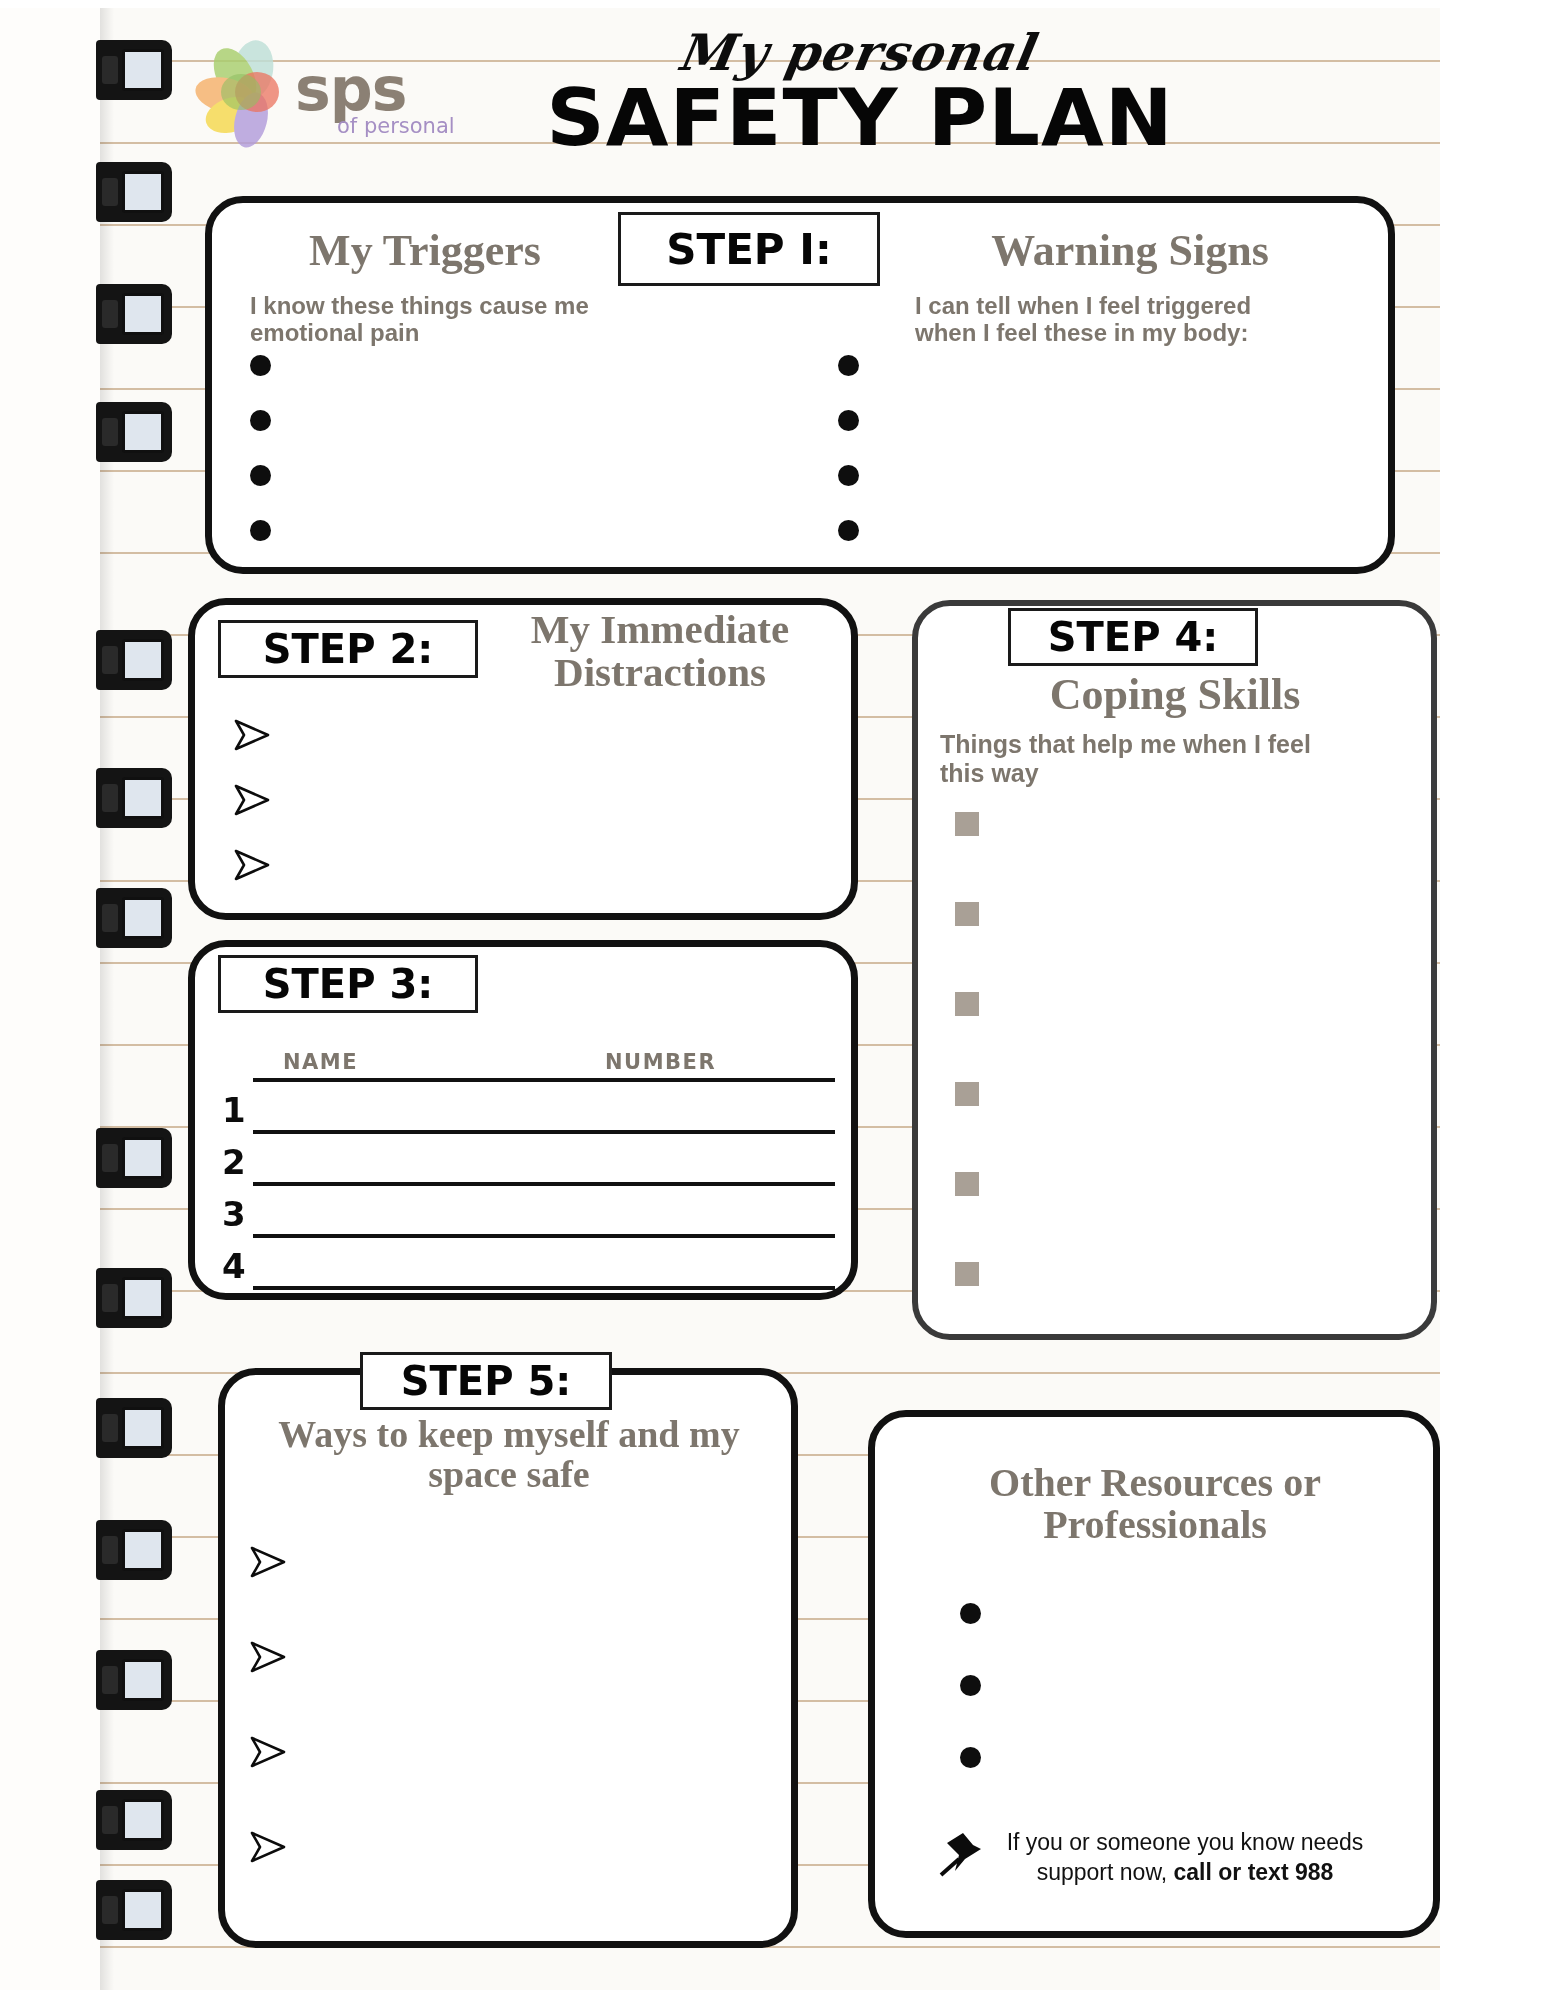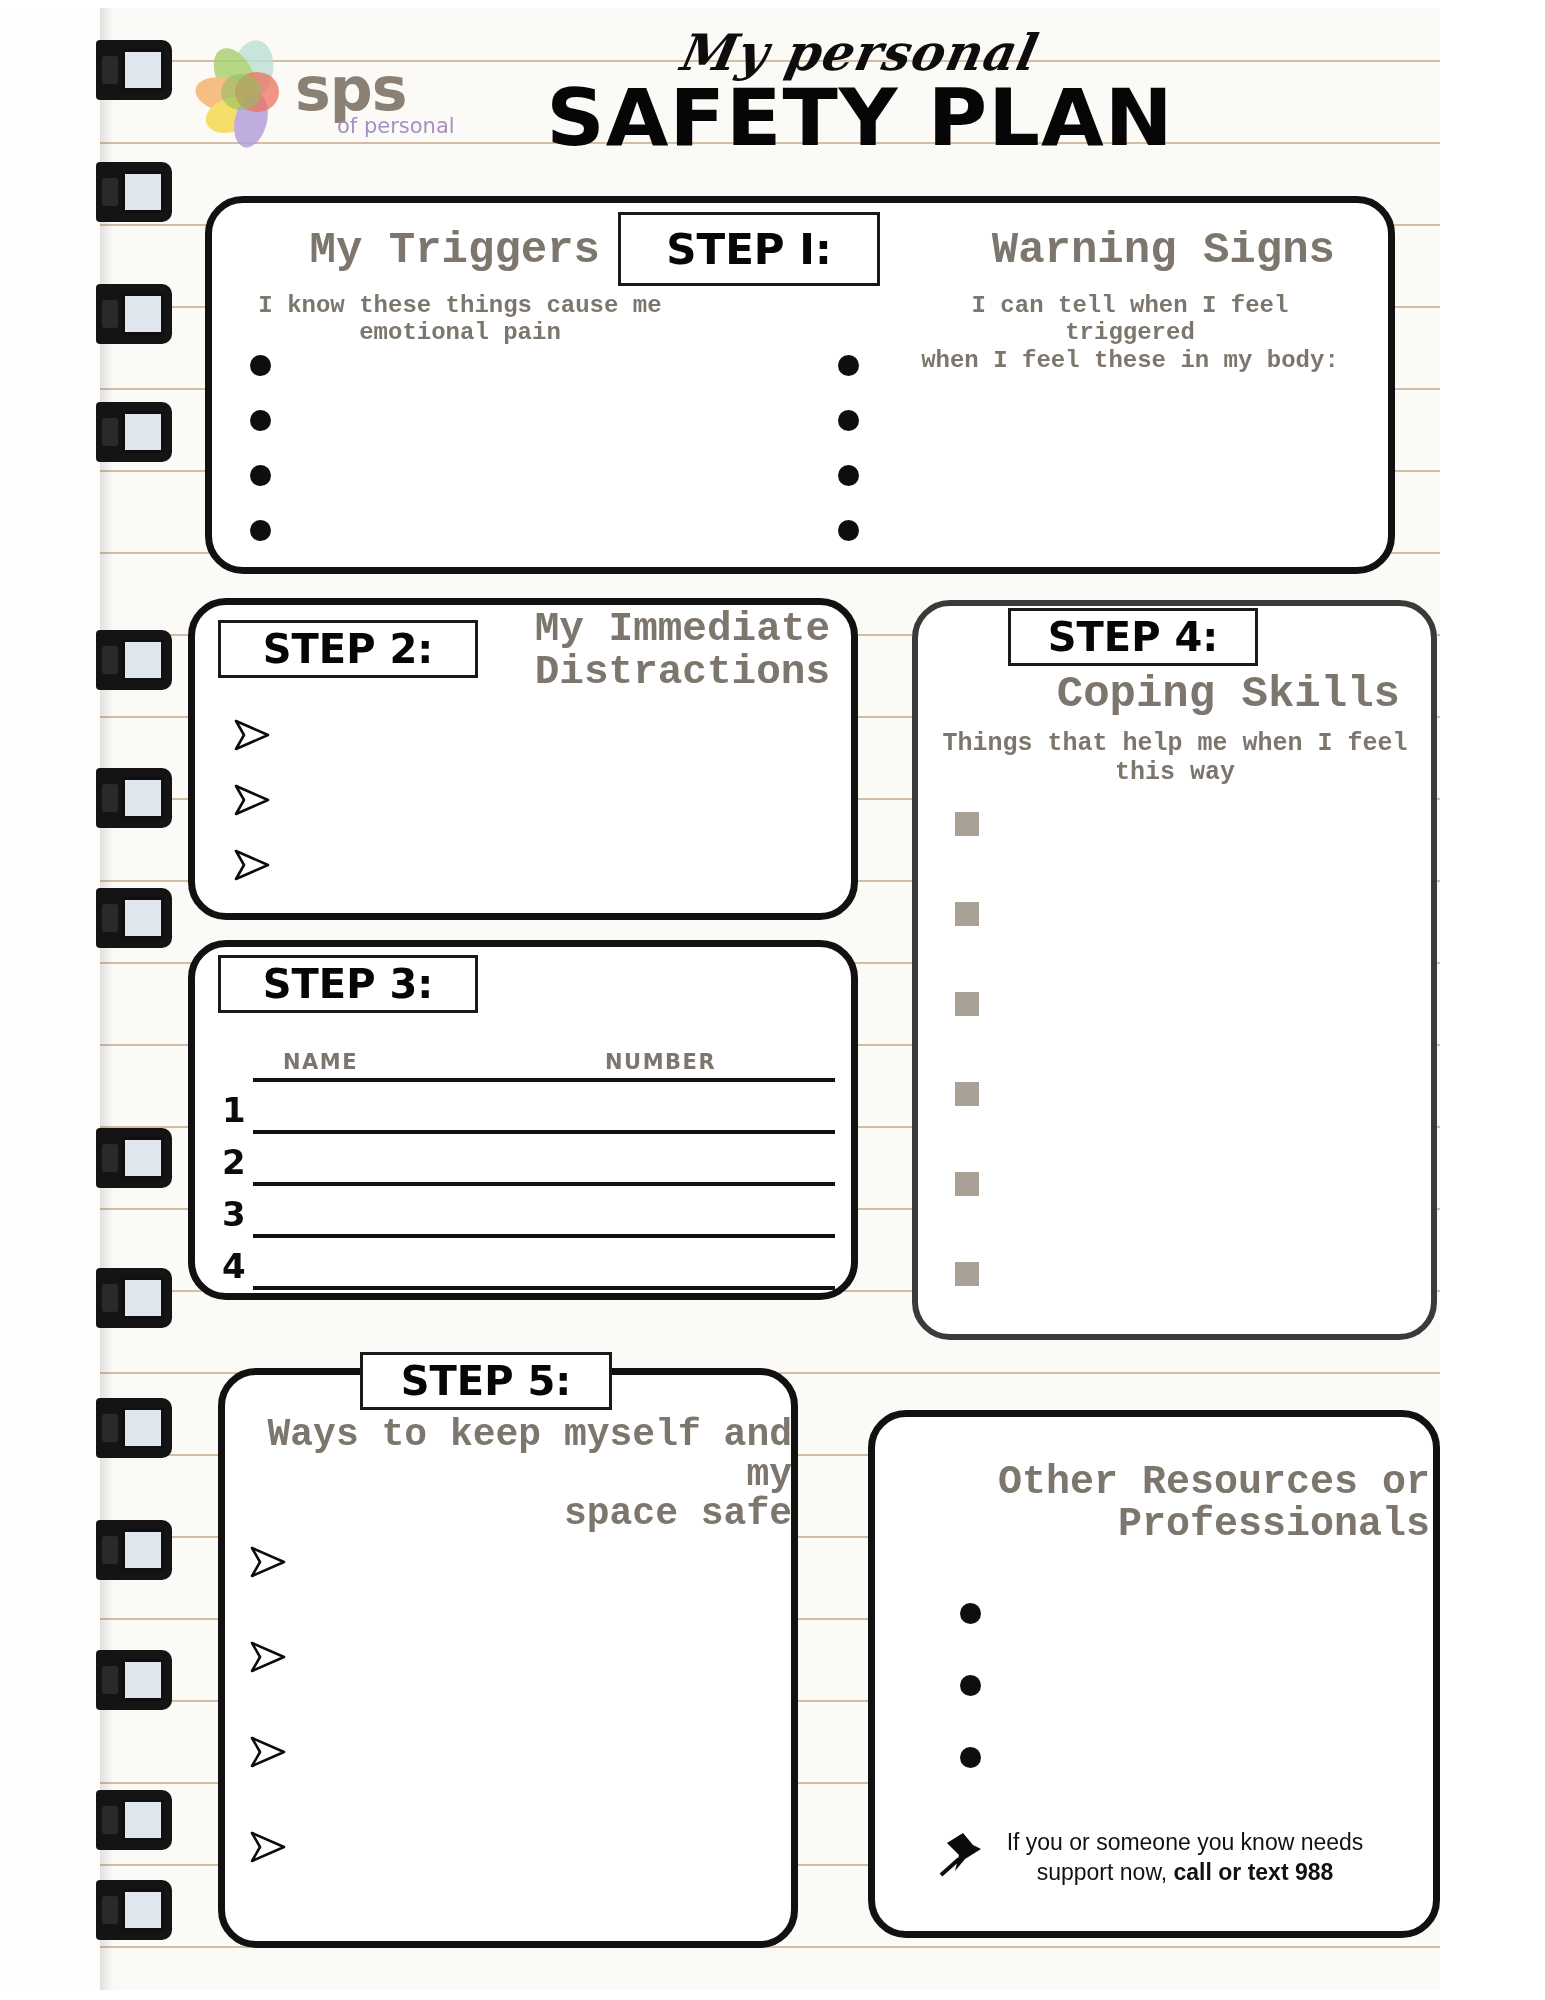--- a/index.html
+++ b/index.html
@@ -182,10 +182,10 @@
 
   .sec-title {
     position: absolute;
-    font-family: Liberation Mono, monospace;
+    font-family: Liberation Serif, serif;
     font-weight: bold;
     color: #7d766d;
-    text-align: right;
+    text-align: center;
     line-height: 1.04;
   }
   .sec-sub {

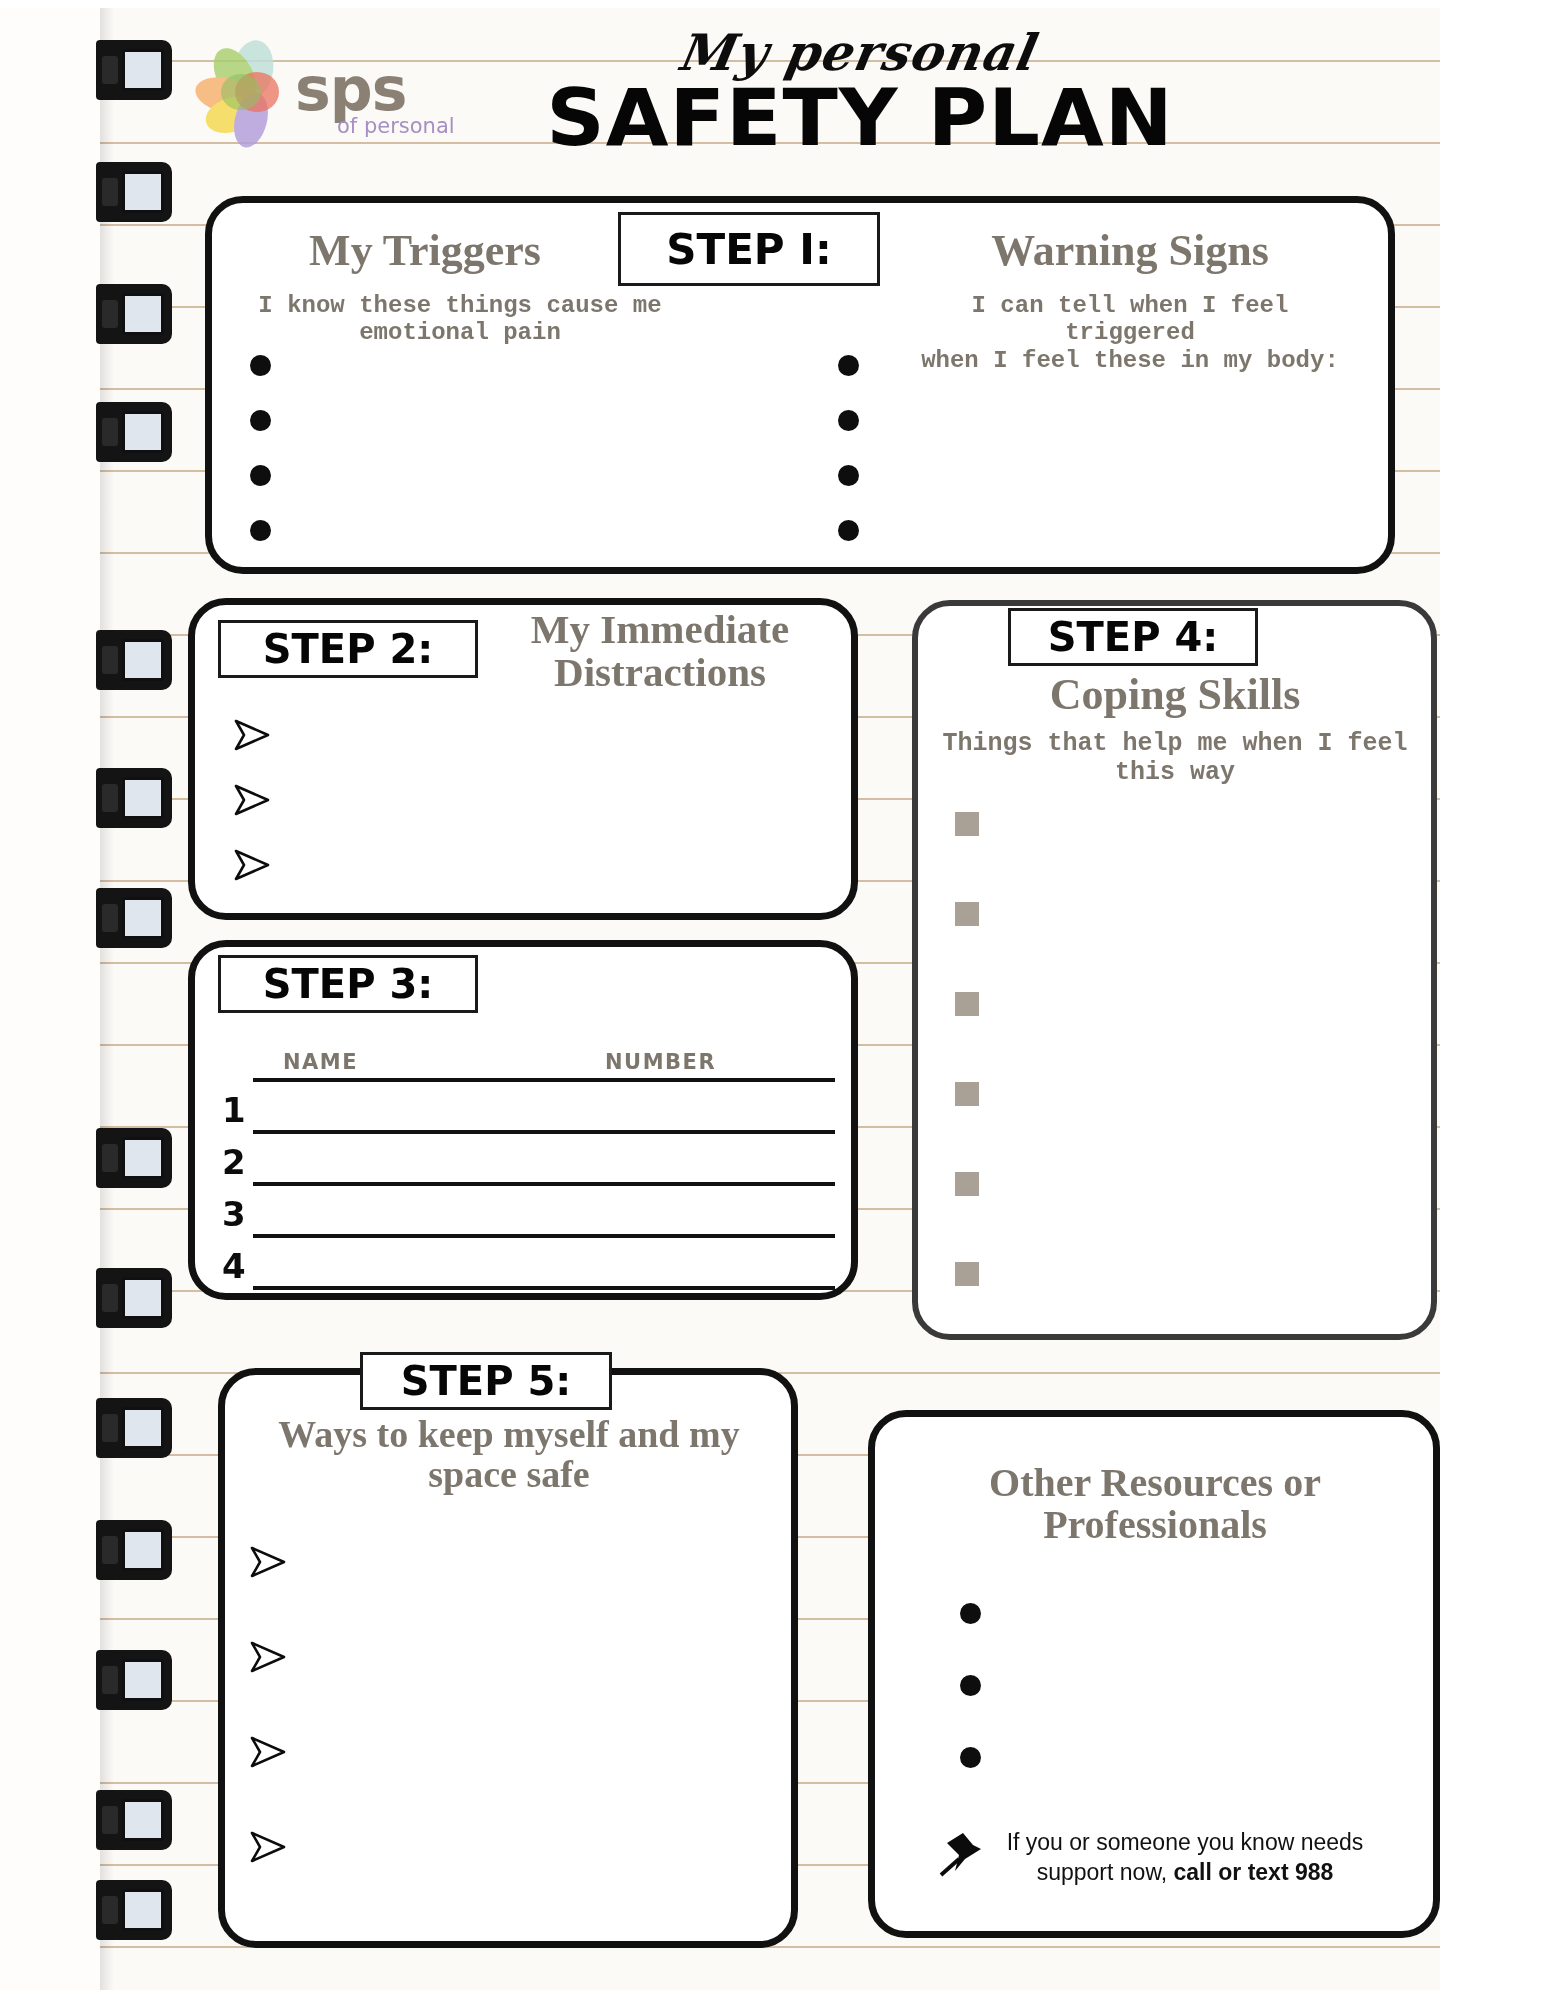--- a/index.html
+++ b/index.html
@@ -190,10 +190,10 @@
   }
   .sec-sub {
     position: absolute;
-    font-family: Liberation Mono, monospace;
+    font-family: Liberation Sans, sans-serif;
     font-weight: bold;
     color: #7d766d;
-    text-align: center;
+    text-align: left;
     line-height: 1.14;
   }
 

